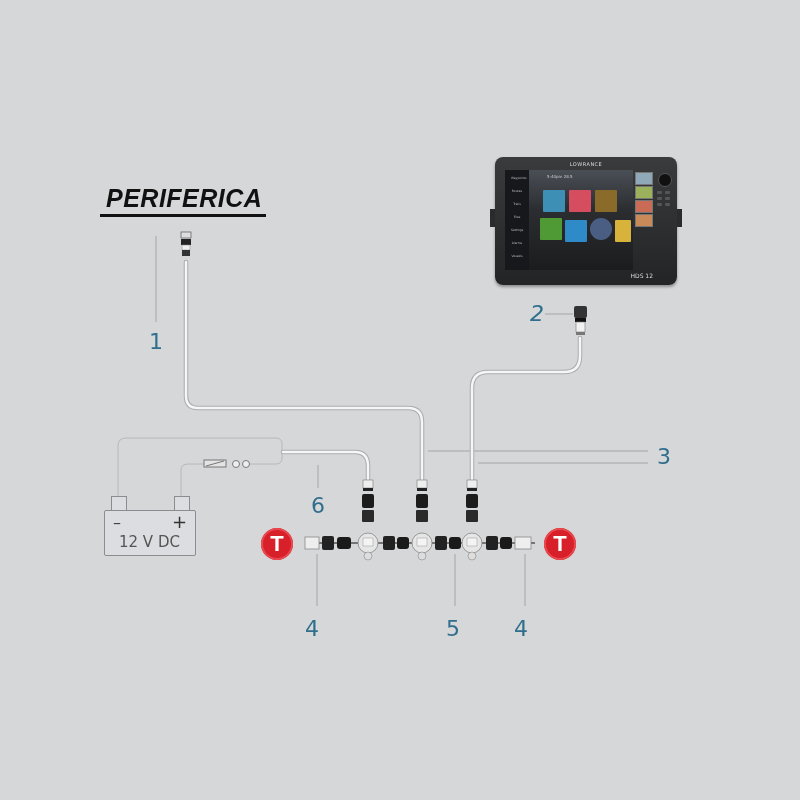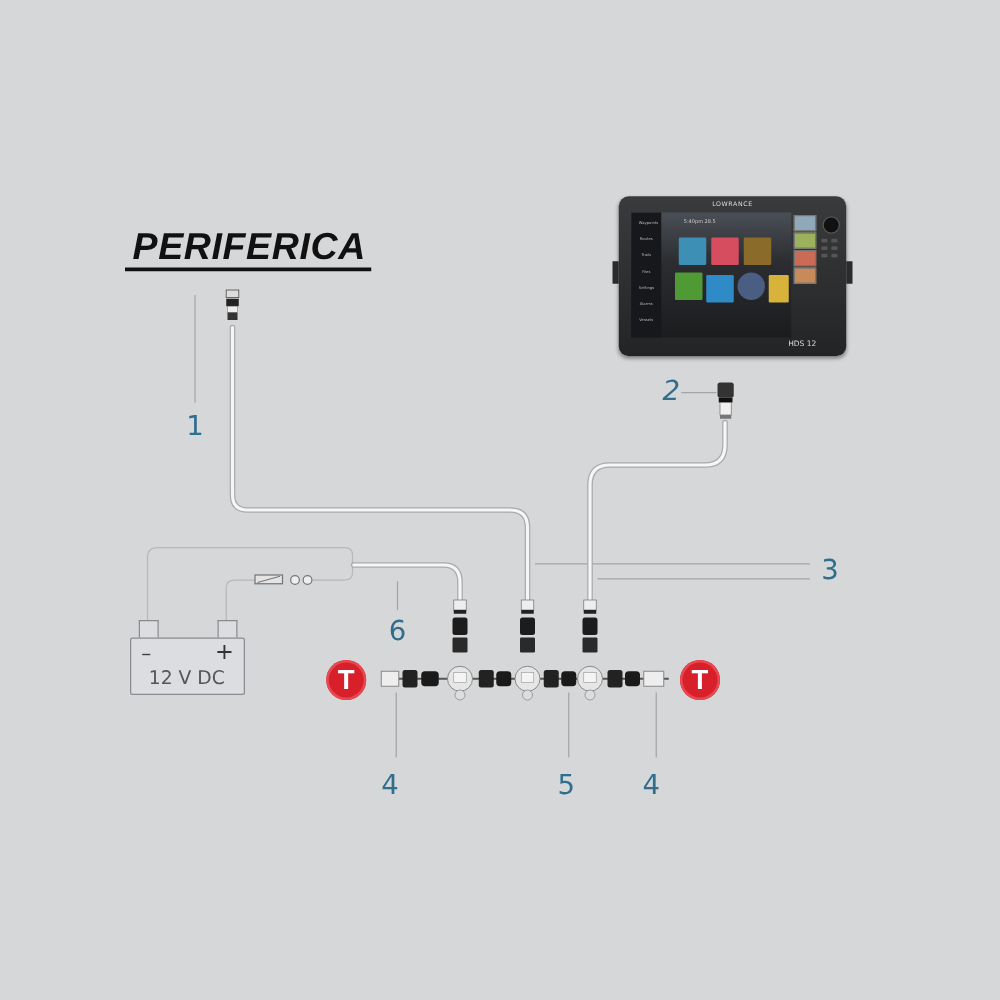--- a/index.html
+++ b/index.html
@@ -15,7 +15,7 @@
     position: absolute; left: 100px; top: 184px;
     font-family: "Liberation Sans", sans-serif;
     font-weight: bold; font-style: italic;
-    font-size: 30px; color: #111;
+    font-size: 25px; color: #111;
     letter-spacing: 0.5px;
     border-bottom: 3px solid #111;
     padding: 0 4px 2px 6px;

